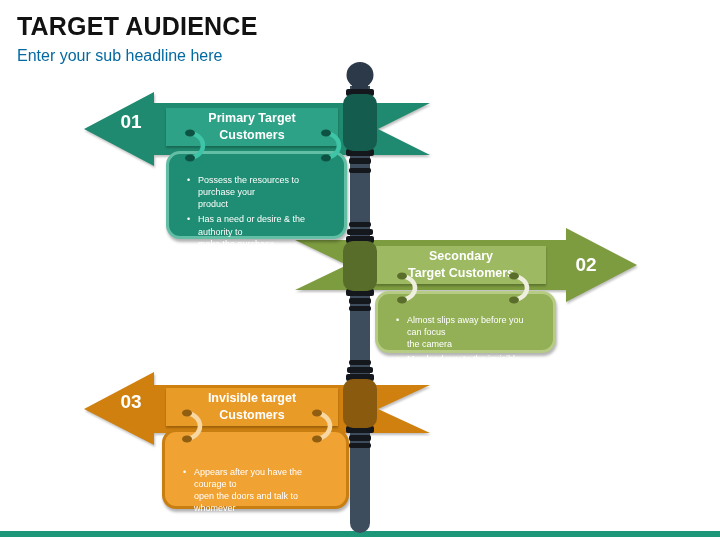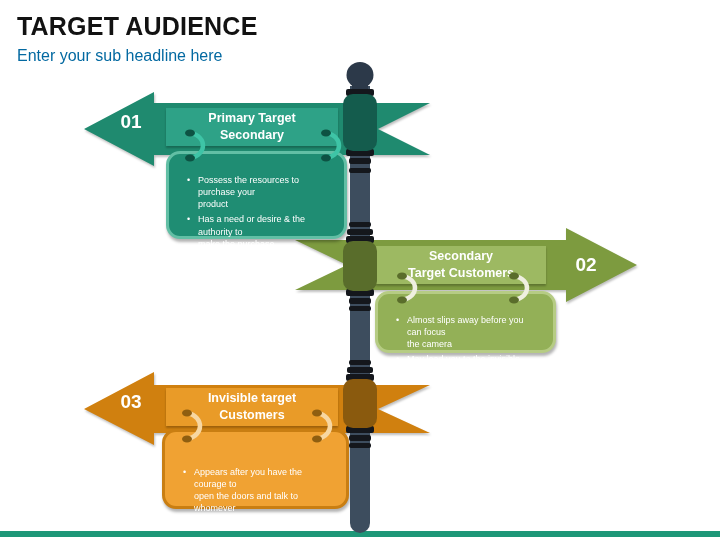--- a/index.html
+++ b/index.html
@@ -73,7 +73,7 @@
   <div class="sign-number num3">03</div>
 
   <div class="plate plate1" style="background-color: rgb(46, 162, 135);">Primary  Target
-Secondary</div>
+Customers</div>
   <div class="plate plate2" style="background-color: rgb(157, 185, 98);">Secondary
 Target  Customers</div>
   <div class="plate plate3" style="background-color: rgb(233, 155, 40);">Invisible target

